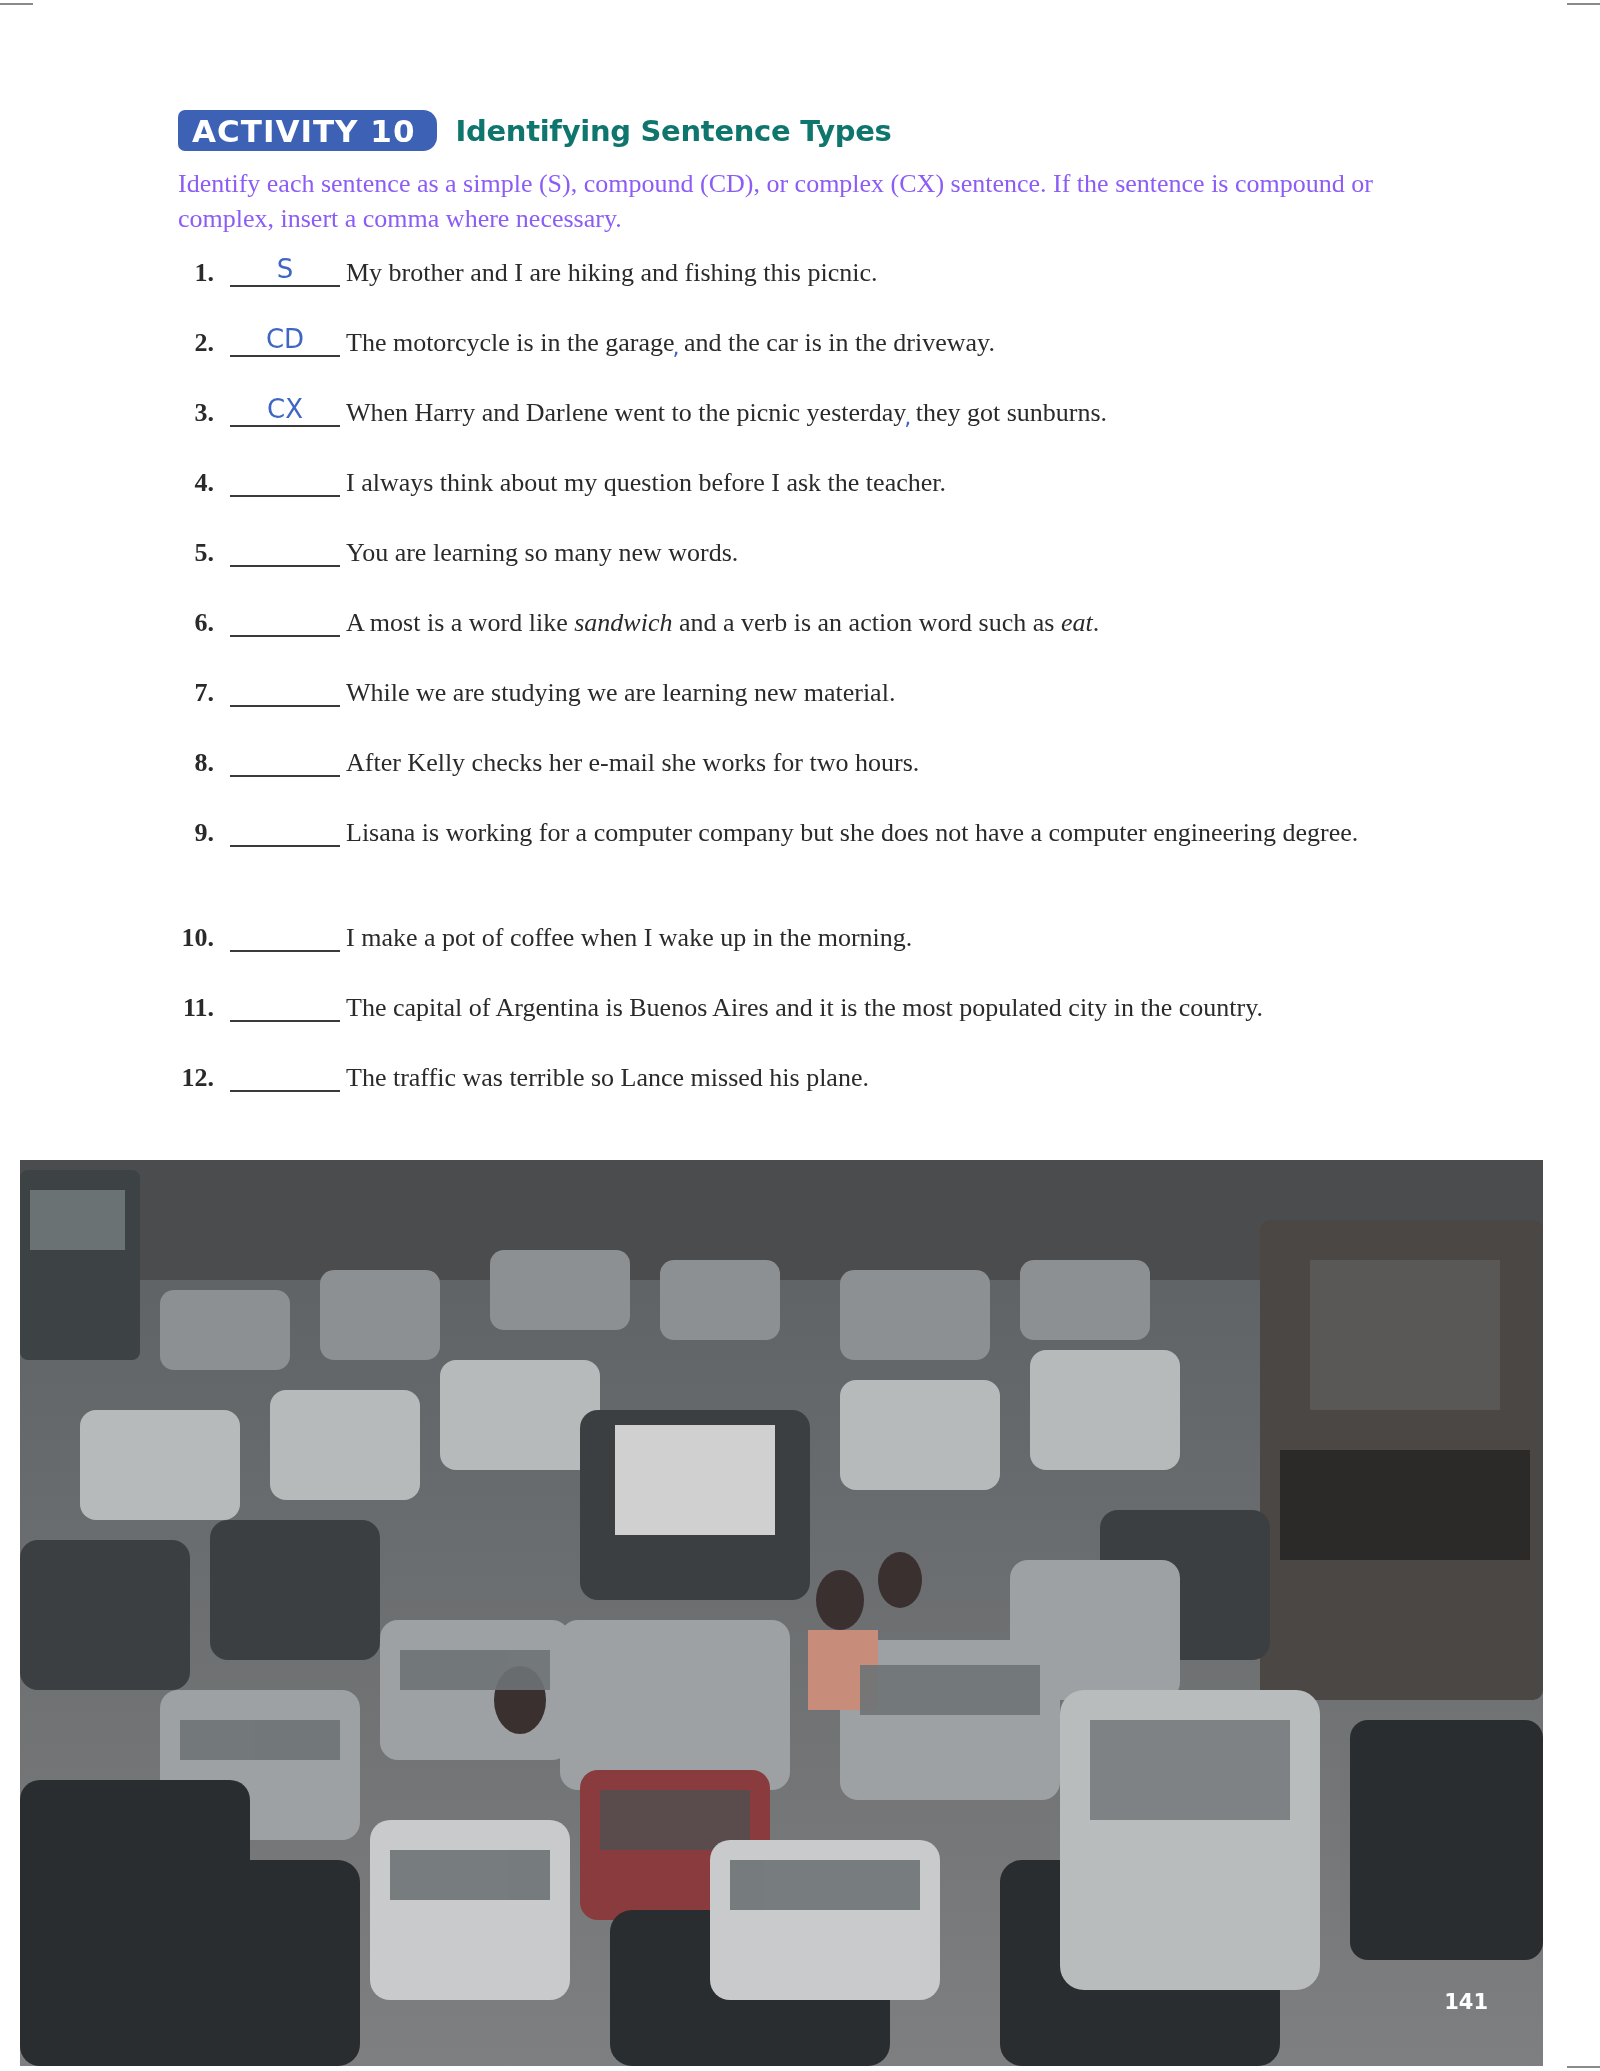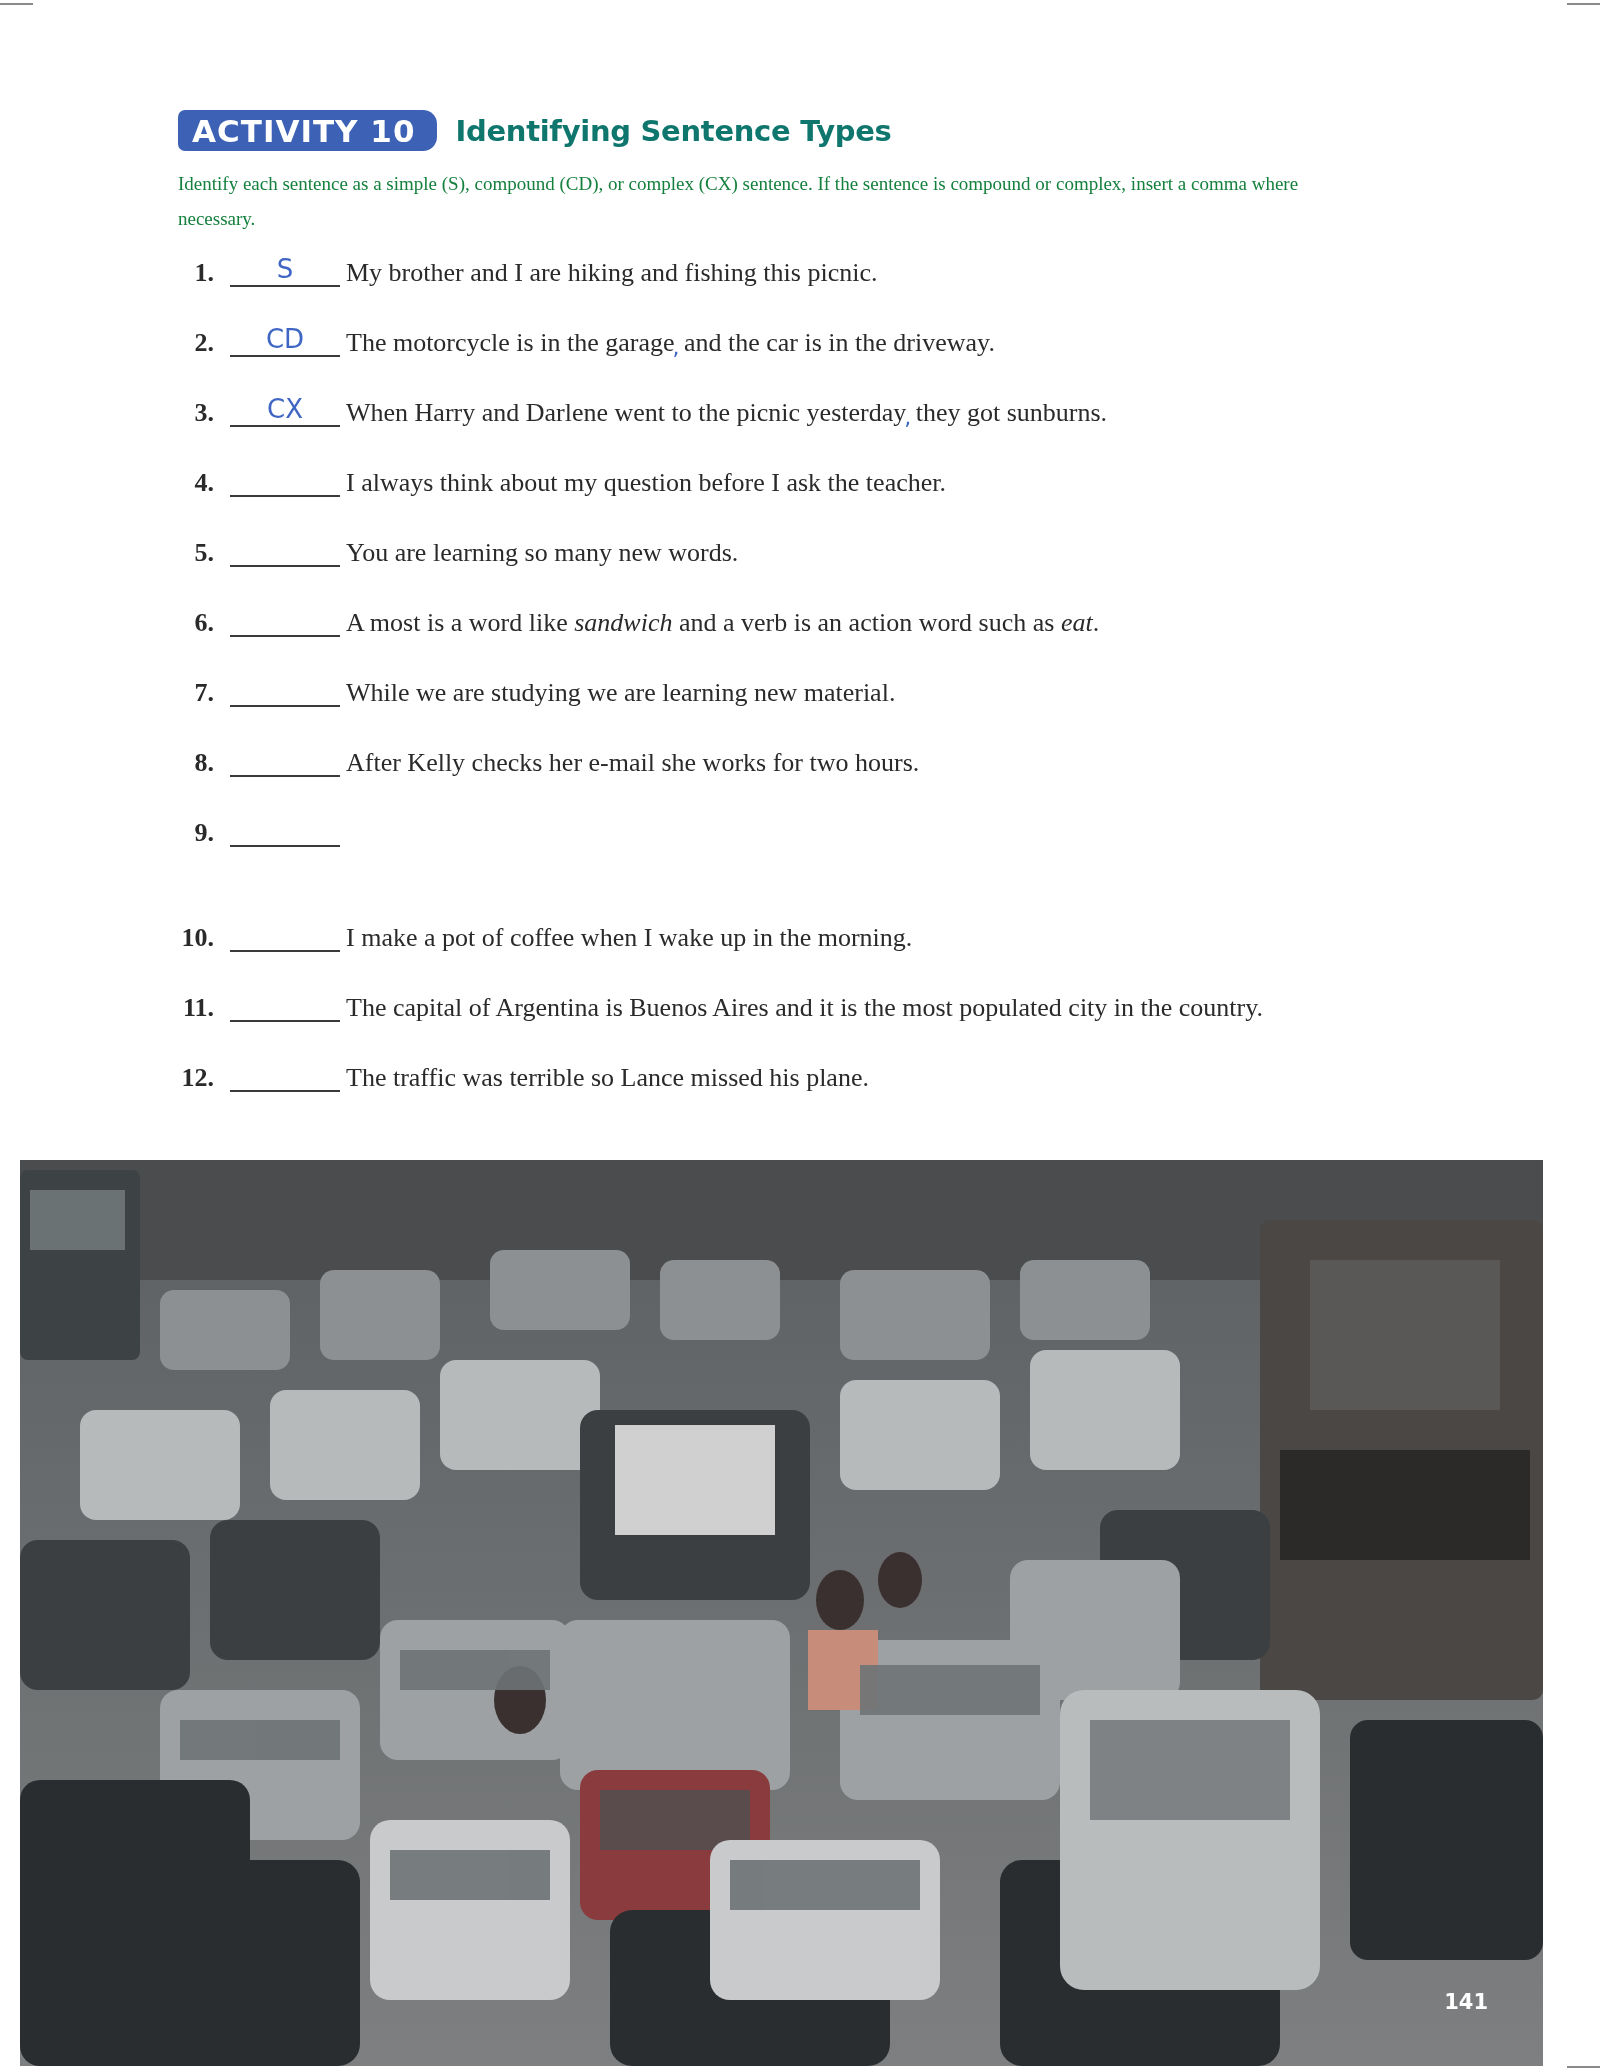--- a/index.html
+++ b/index.html
@@ -13,7 +13,7 @@
   .badge { background: #3d62b5; color: #fff; font-family: "DejaVu Sans", sans-serif; font-weight: bold; font-size: 31px; letter-spacing: 1px; height: 41px; display: flex; align-items: center; padding: 0 22px 0 14px; border-radius: 7px 14px 14px 7px; box-sizing: border-box; }
   .title { margin-left: 18px; color: #0f766e; font-family: "DejaVu Sans", sans-serif; font-weight: bold; font-size: 29px; letter-spacing: -0.3px; }
 
-  .instructions { position: absolute; left: 178px; top: 166px; width: 1200px; font-size: 19px; line-height: 35px; color: #15803d; }
+  .instructions { position: absolute; left: 178px; top: 166px; width: 1200px; font-size: 26px; line-height: 35px; color: #8b5cf6; }
 
   .items { position: absolute; left: 178px; top: 255px; width: 1230px; }
   .item { position: absolute; left: 0; display: flex; font-size: 26px; line-height: 35px; }

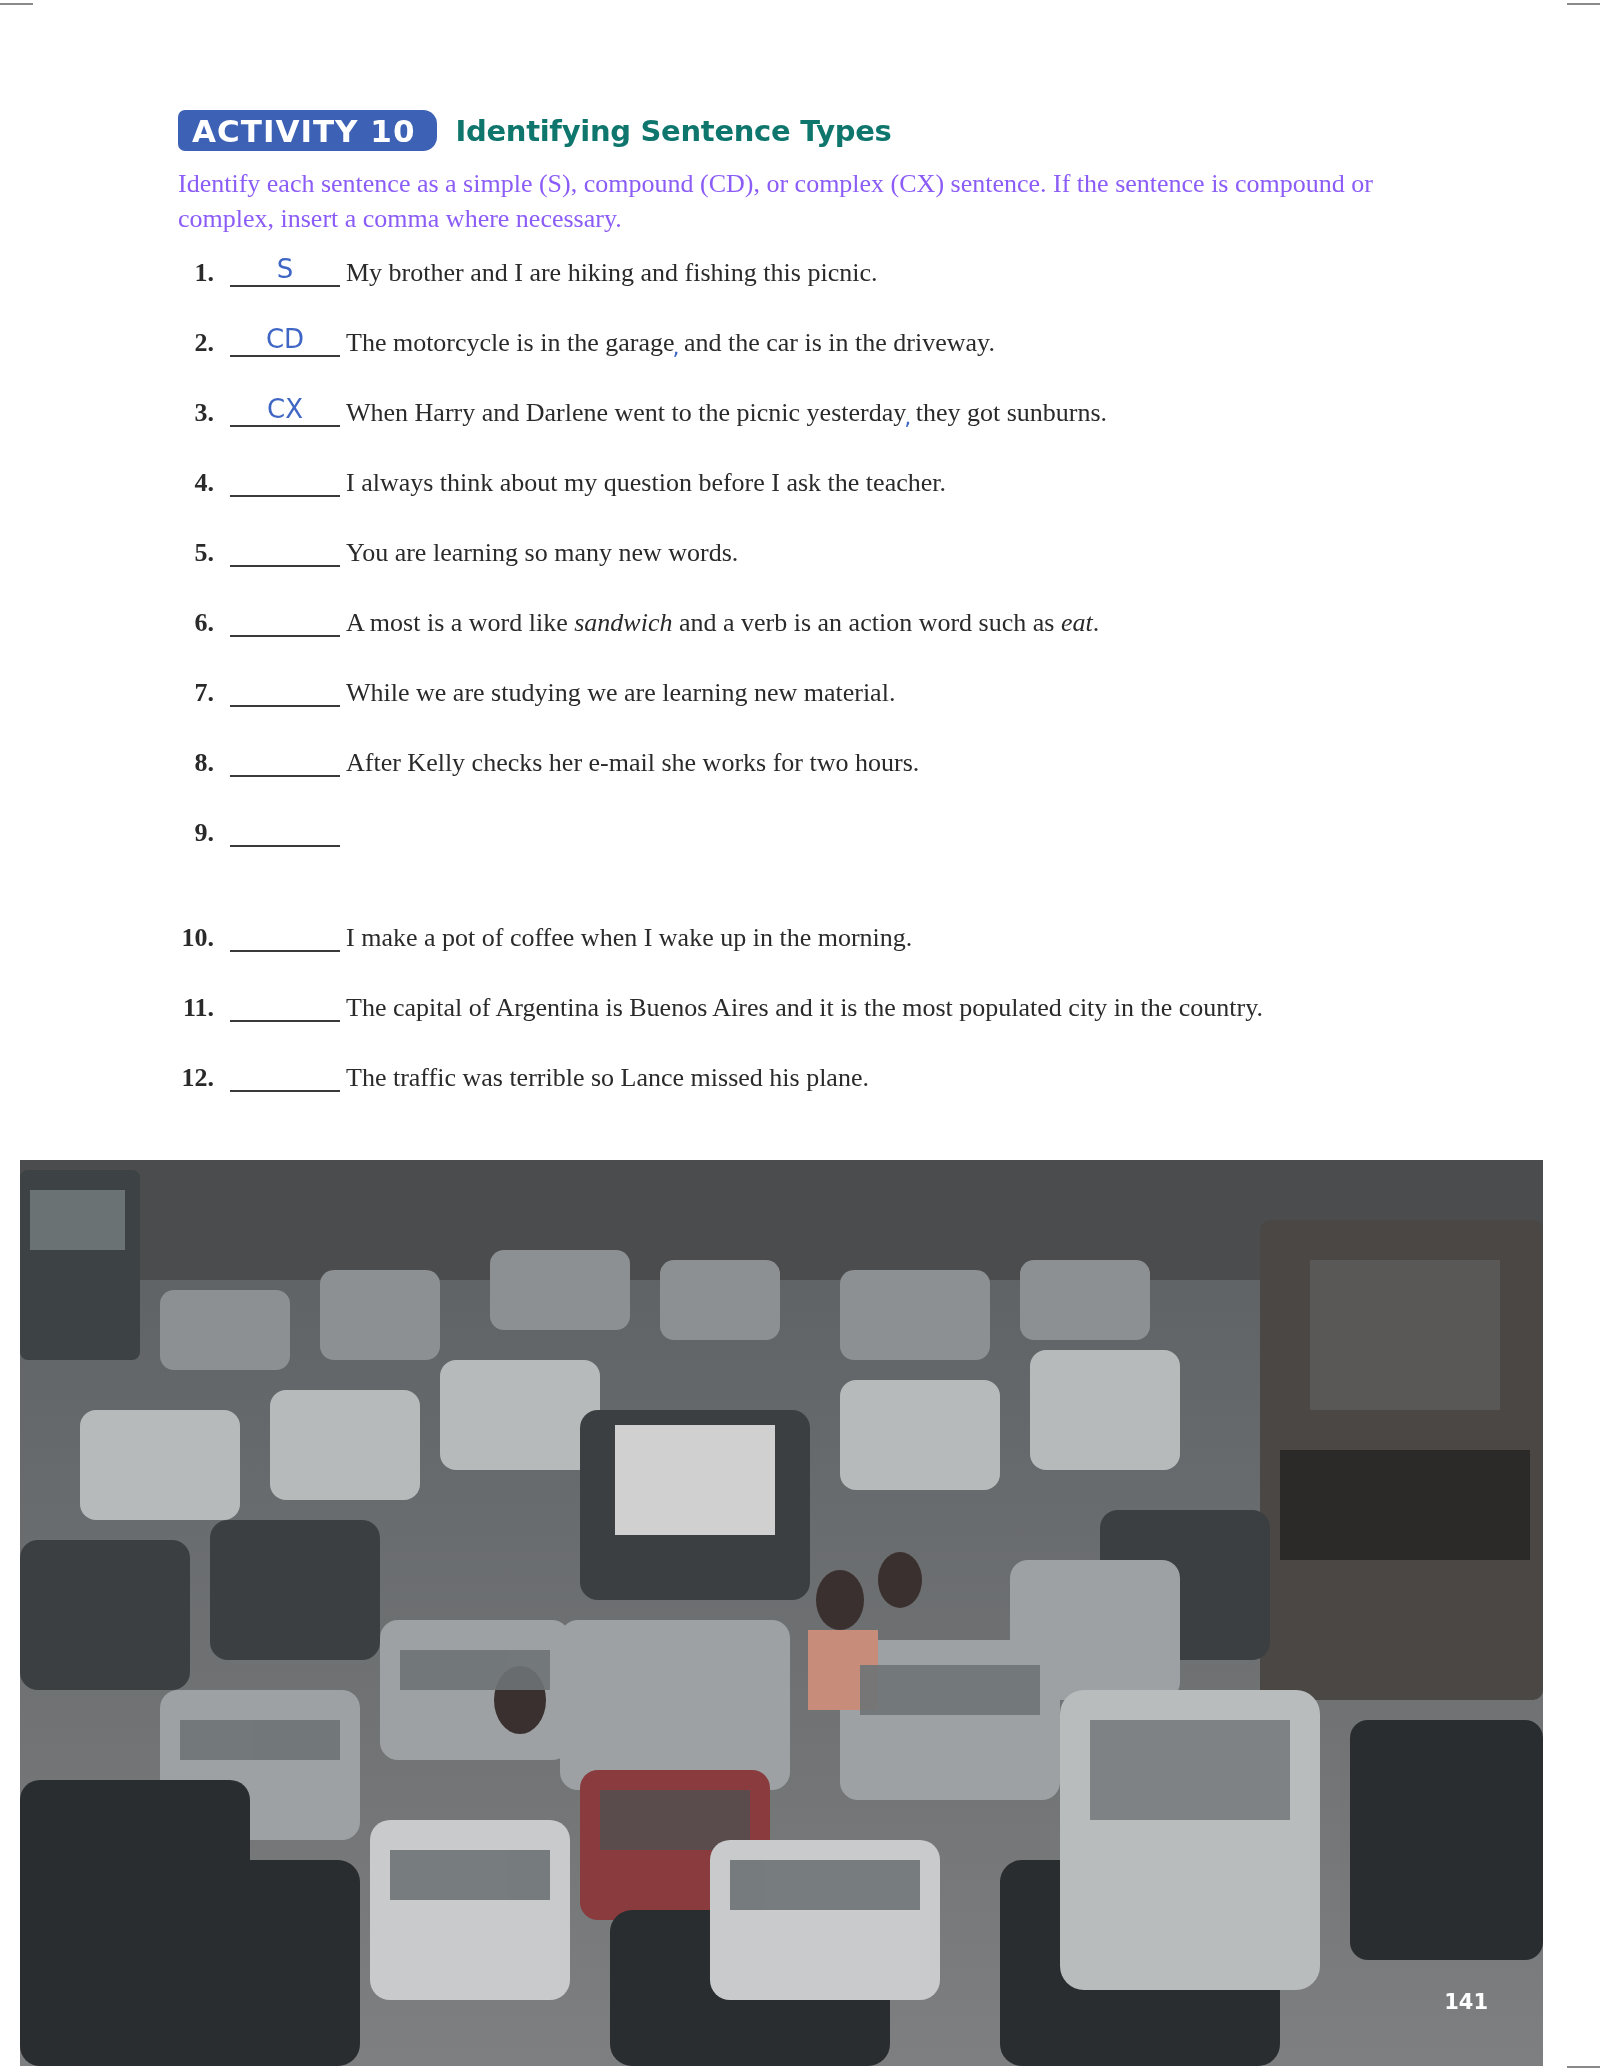--- a/index.html
+++ b/index.html
@@ -107,6 +107,7 @@
     <span class="blank">
         <span class="answer"></span>
       </span>
+    <span class="sentence"><span>Lisana is working for a computer company but she does not have a computer engineering degree.</span></span>
   </div>
   <div class="item" style="top:665px">
     <span class="num">10.</span>

